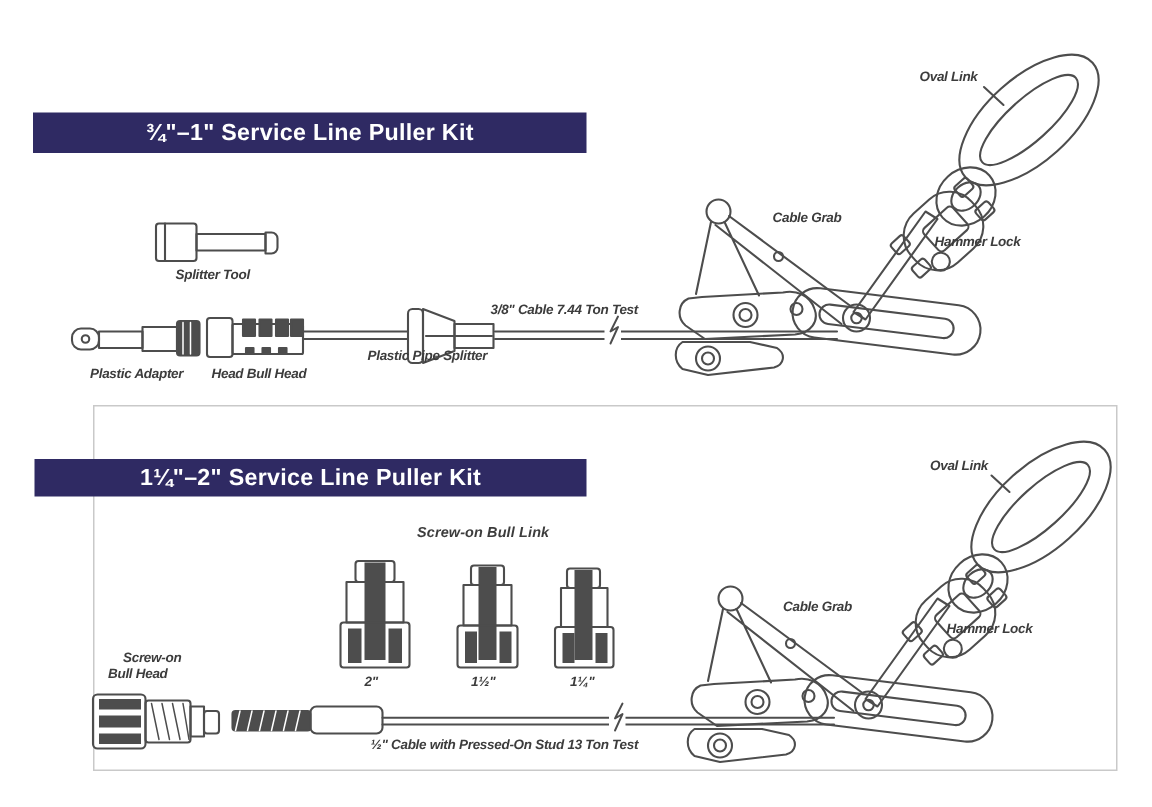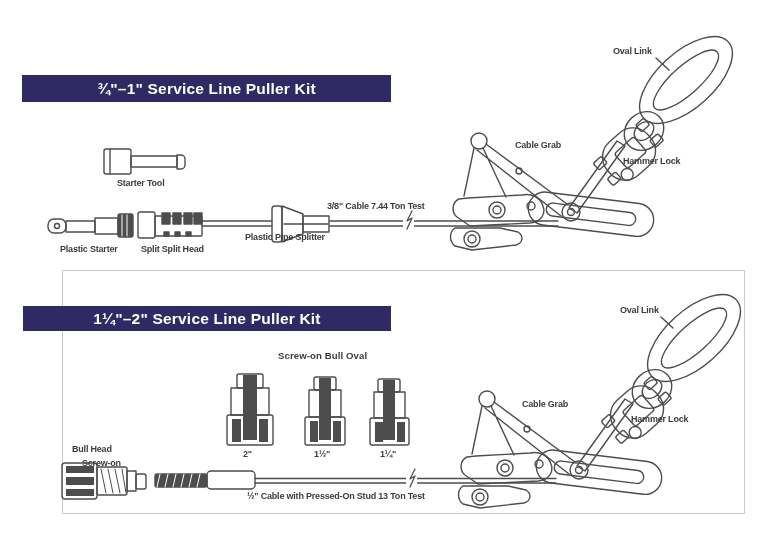--- a/index.html
+++ b/index.html
@@ -28,7 +28,7 @@
   .banner2{left:23px;top:306px;width:368px;height:25px;}
   .lbl{
     position:absolute;font-size:9px;font-weight:bold;color:var(--label-text);
-    letter-spacing:-0.2px;white-space:nowrap;z-index:2;
+    letter-spacing:-0.2px;white-space:nowrap;z-index:2;font-style:italic;
   }
   .lbl-title{font-size:9.6px;letter-spacing:.1px;}
 </style>

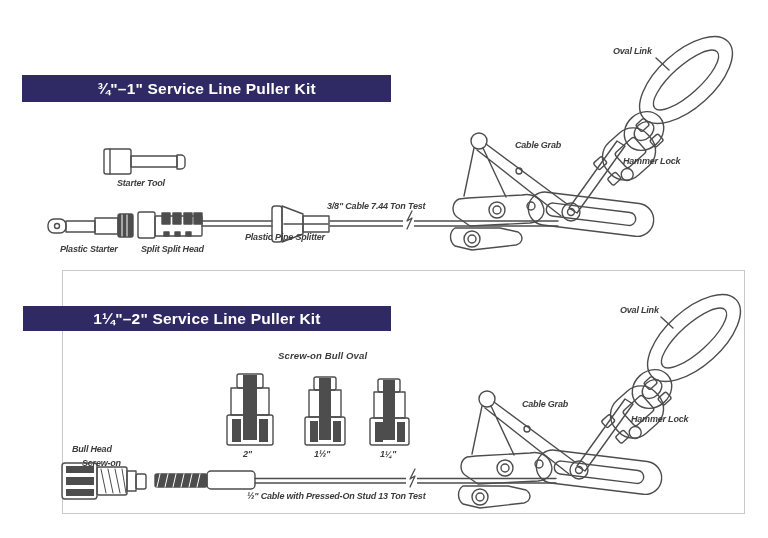--- a/index.html
+++ b/index.html
@@ -200,7 +200,7 @@
     <span>1¼"–2" Service Line Puller Kit</span>
   </div>
 
-  <div class="lbl" style="left:117px;top:178px">Starter Tool</div>
+  <div class="lbl" style="left:117px;top:178px">Splitter Tool</div>
   <div class="lbl" style="left:60px;top:244px">Plastic Starter</div>
   <div class="lbl" style="left:141px;top:244px">Split Split Head</div>
   <div class="lbl" style="left:245px;top:232px">Plastic Pipe Splitter</div>

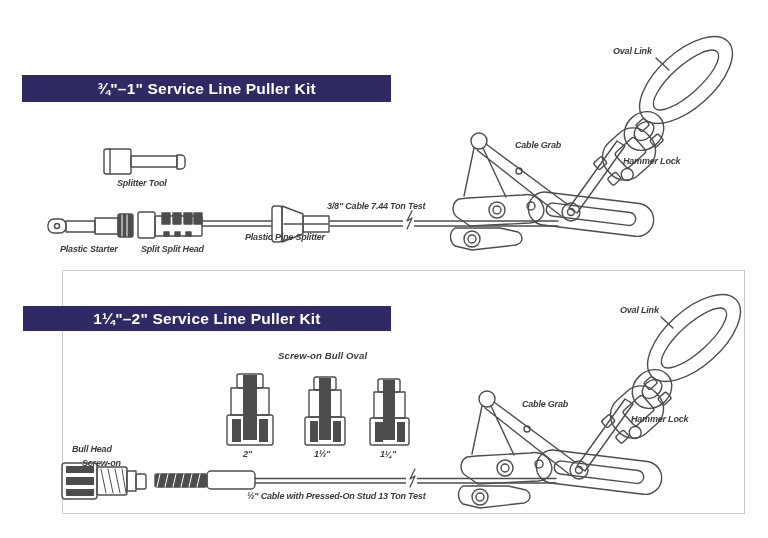--- a/index.html
+++ b/index.html
@@ -201,7 +201,7 @@
   </div>
 
   <div class="lbl" style="left:117px;top:178px">Splitter Tool</div>
-  <div class="lbl" style="left:60px;top:244px">Plastic Starter</div>
+  <div class="lbl" style="left:60px;top:244px">Plastic Adapter</div>
   <div class="lbl" style="left:141px;top:244px">Split Split Head</div>
   <div class="lbl" style="left:245px;top:232px">Plastic Pipe Splitter</div>
   <div class="lbl" style="left:327px;top:201px">3/8" Cable 7.44 Ton Test</div>

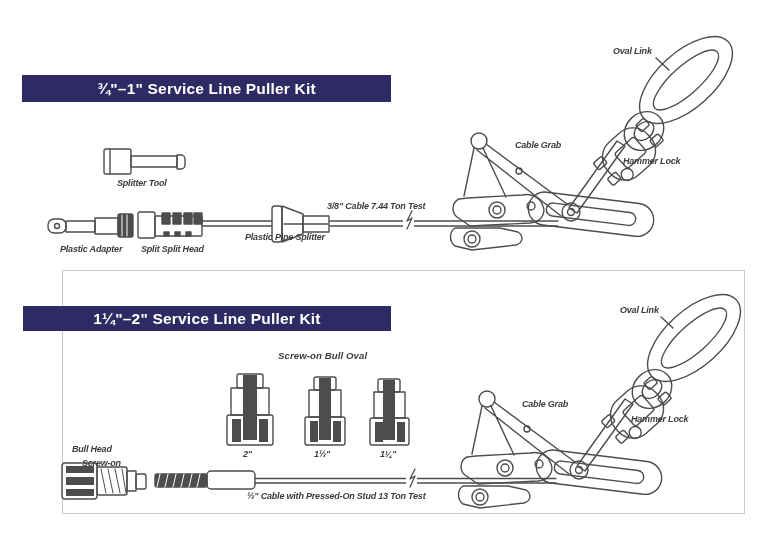--- a/index.html
+++ b/index.html
@@ -202,7 +202,7 @@
 
   <div class="lbl" style="left:117px;top:178px">Splitter Tool</div>
   <div class="lbl" style="left:60px;top:244px">Plastic Adapter</div>
-  <div class="lbl" style="left:141px;top:244px">Split Split Head</div>
+  <div class="lbl" style="left:141px;top:244px">Head Bull Head</div>
   <div class="lbl" style="left:245px;top:232px">Plastic Pipe Splitter</div>
   <div class="lbl" style="left:327px;top:201px">3/8" Cable 7.44 Ton Test</div>
   <div class="lbl" style="left:515px;top:140px">Cable Grab</div>

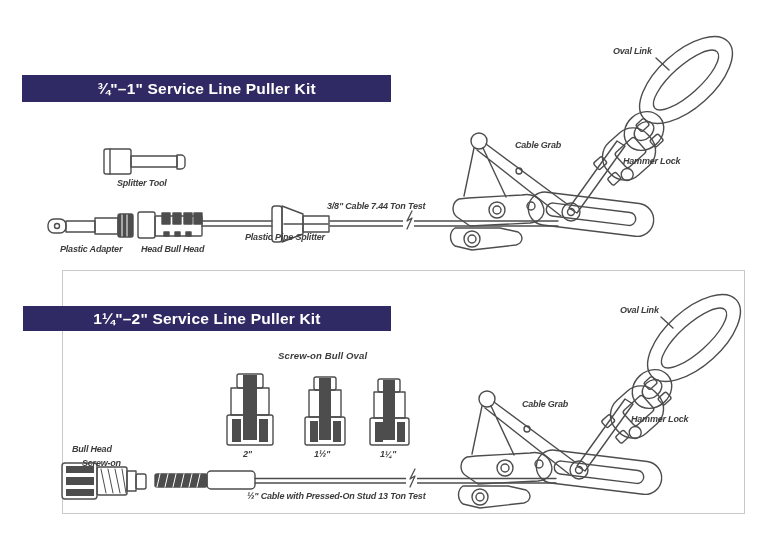--- a/index.html
+++ b/index.html
@@ -209,7 +209,7 @@
   <div class="lbl" style="left:613px;top:46px">Oval Link</div>
   <div class="lbl" style="left:623px;top:156px">Hammer Lock</div>
 
-  <div class="lbl lbl-title" style="left:278px;top:350px">Screw-on Bull Oval</div>
+  <div class="lbl lbl-title" style="left:278px;top:350px">Screw-on Bull Link</div>
   <div class="lbl" style="left:243px;top:449px">2"</div>
   <div class="lbl" style="left:314px;top:449px">1½"</div>
   <div class="lbl" style="left:380px;top:449px">1¼"</div>

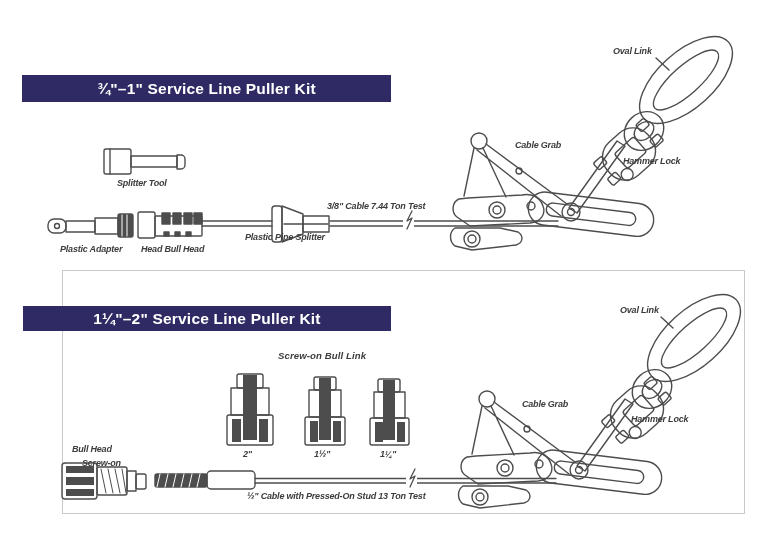--- a/index.html
+++ b/index.html
@@ -213,7 +213,7 @@
   <div class="lbl" style="left:243px;top:449px">2"</div>
   <div class="lbl" style="left:314px;top:449px">1½"</div>
   <div class="lbl" style="left:380px;top:449px">1¼"</div>
-  <div class="lbl" style="left:82px;top:458px">Screw-on</div>
+  <div class="lbl" style="left:82px;top:433px">Screw-on</div>
   <div class="lbl" style="left:72px;top:444px">Bull Head</div>
   <div class="lbl" style="left:247px;top:491px">½" Cable with Pressed-On Stud 13 Ton Test</div>
   <div class="lbl" style="left:522px;top:399px">Cable Grab</div>

